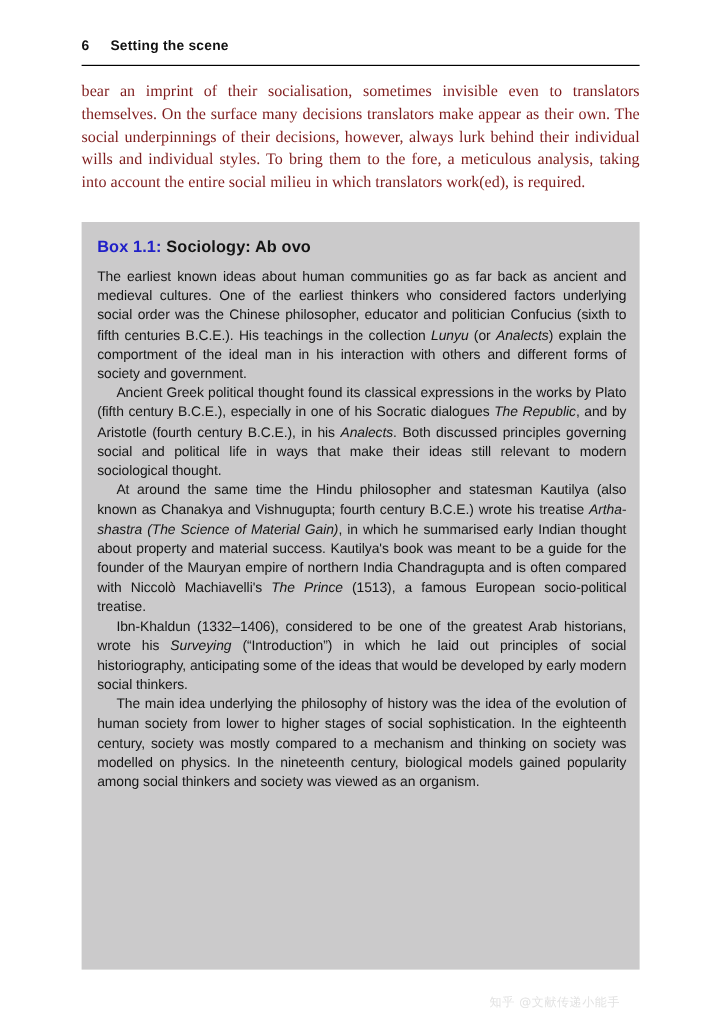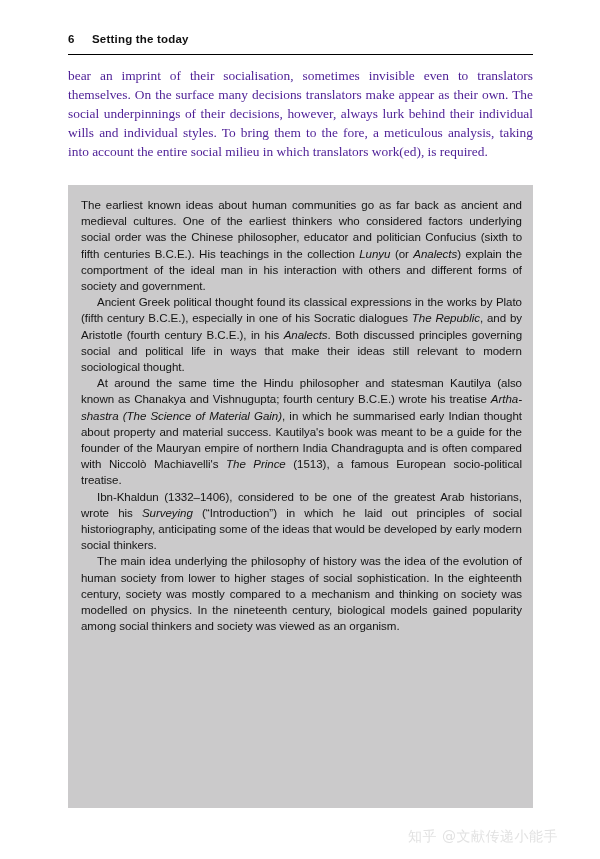--- a/index.html
+++ b/index.html
@@ -126,7 +126,7 @@
 
   <div class="header">
     <span class="folio">6</span>
-    <span class="title">Setting the today</span>
+    <span class="title">Setting the scene</span>
   </div>
   <div class="header-rule"></div>
 

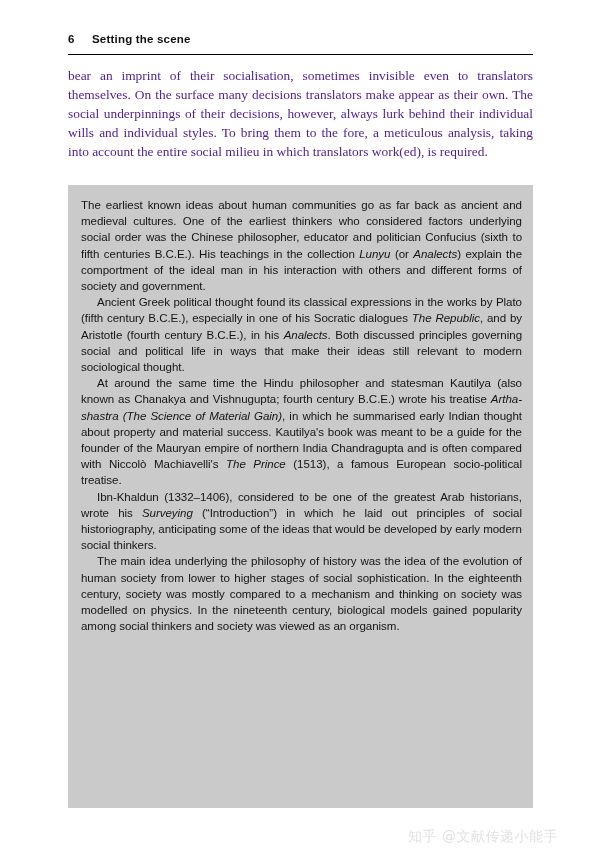--- a/index.html
+++ b/index.html
@@ -63,7 +63,7 @@
     font-size: 13.4px;
     line-height: 19.1px;
     text-align: justify;
-    color: #4c1d95;
+    color: #7f1d1d;
     hyphens: manual;
   }
   .bodytext p { margin: 0; }

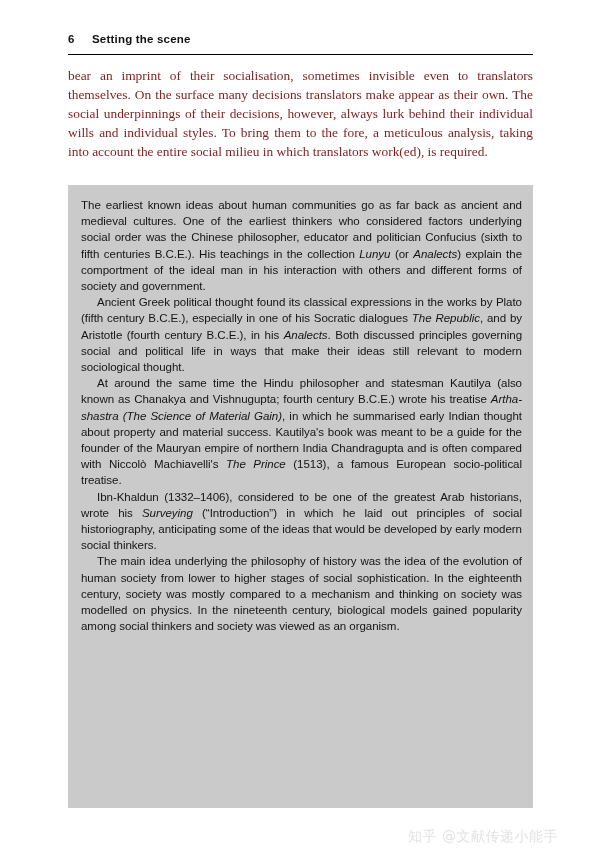--- a/index.html
+++ b/index.html
@@ -135,6 +135,10 @@
   </div>
 
   <div class="box">
+    <div class="box-title">
+      <span class="num">Box 1.1:</span>
+      <span class="txt">Sociology: Ab ovo</span>
+    </div>
     <div class="box-body" id="box-body">
         <p>The earliest known ideas about human communities go as far back as ancient and medieval cultures. One of the earliest thinkers who considered factors underlying social order was the Chinese philosopher, educator and politician Confucius (sixth to fifth centuries B.C.E.). His teachings in the collection <i>Lunyu</i> (or <i>Analects</i>) explain the comportment of the ideal man in his interaction with others and different forms of society and government.</p>
         <p>Ancient Greek political thought found its classical expressions in the works by Plato (fifth century B.C.E.), especially in one of his Socratic dialogues <i>The Republic</i>, and by Aristotle (fourth century B.C.E.), in his <i>Analects</i>. Both discussed principles governing social and political life in ways that make their ideas still relevant to modern sociological thought.</p>

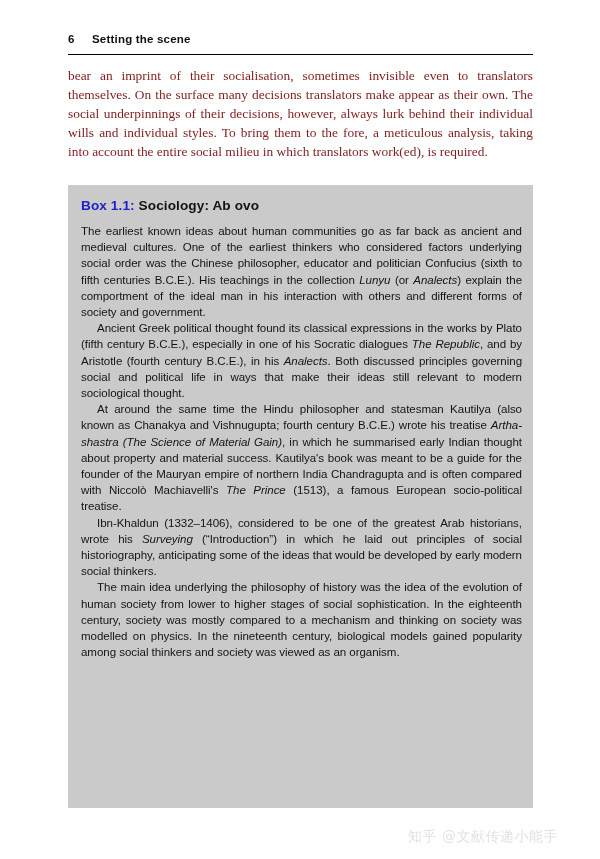--- a/index.html
+++ b/index.html
@@ -112,7 +112,7 @@
     left: 408px;
     top: 828px;
     font-family: "DejaVu Sans", sans-serif;
-    font-size: 14px;
+    font-size: 10px;
     color: #e2e2e2;
     letter-spacing: 0.5px;
     white-space: nowrap;

